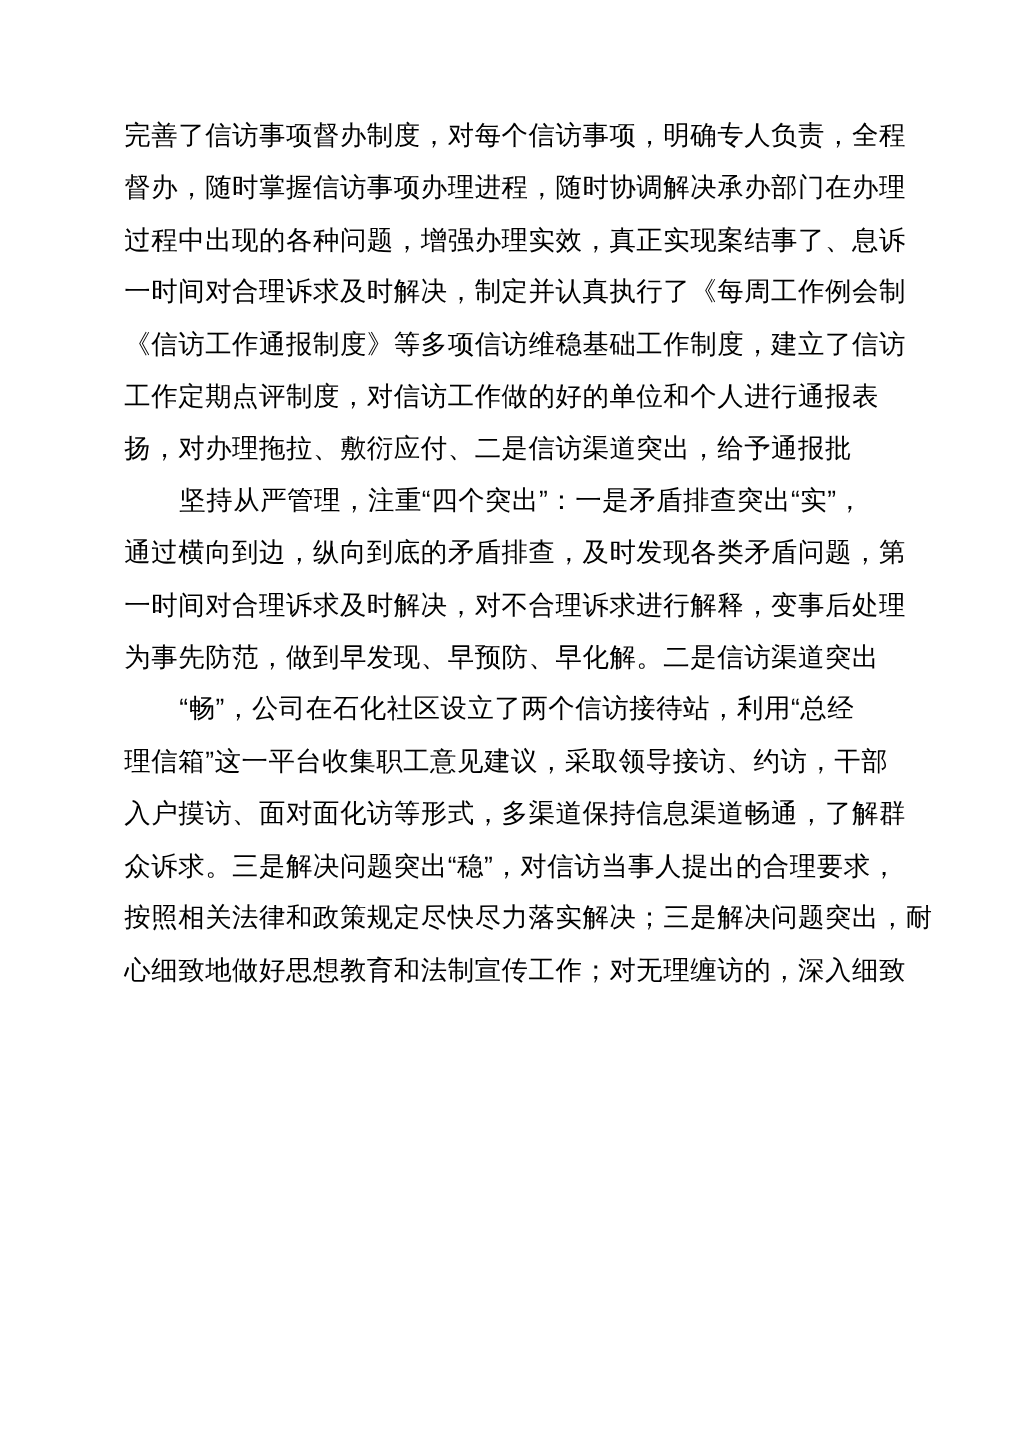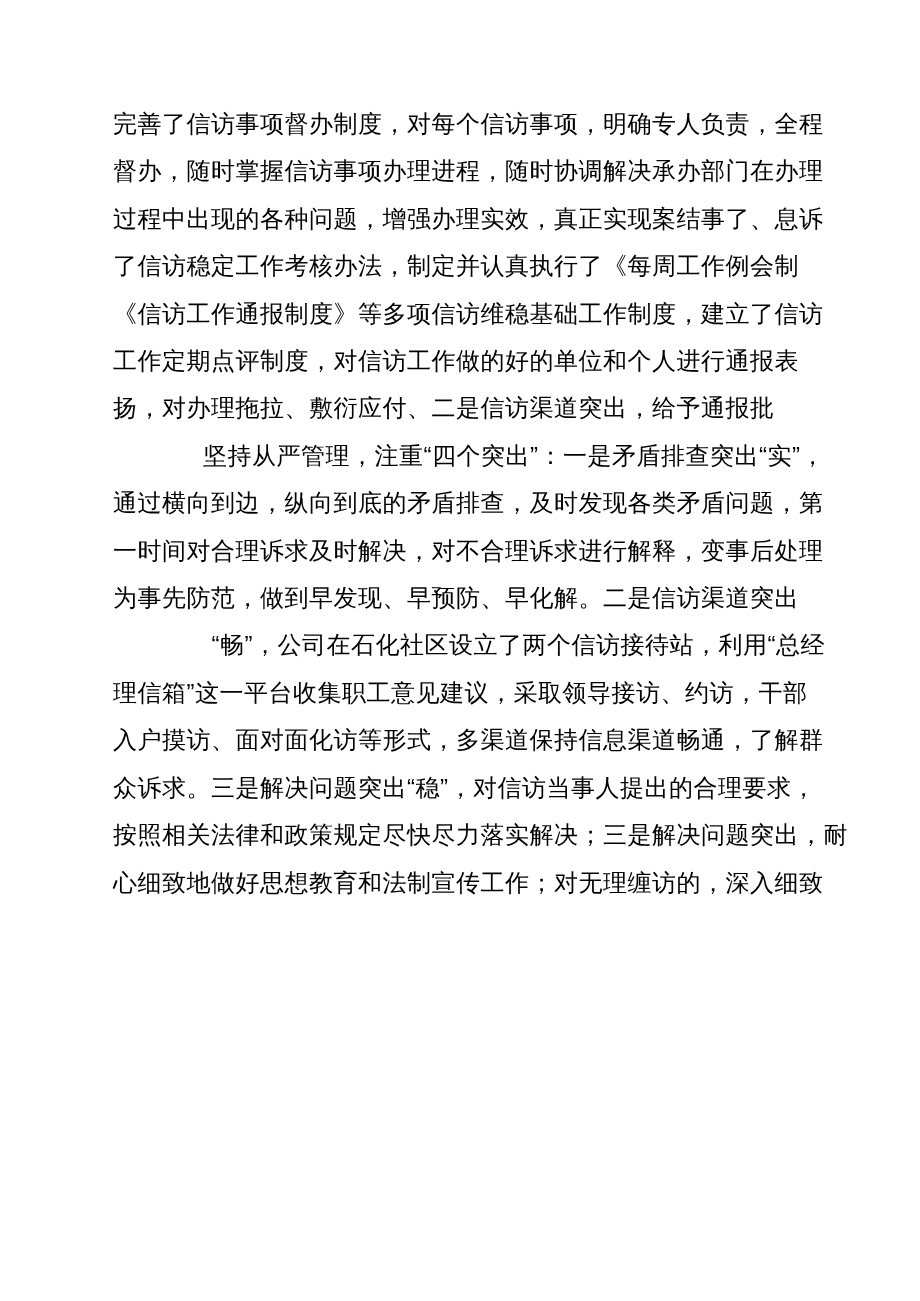--- a/index.html
+++ b/index.html
@@ -47,7 +47,7 @@
       <div class="line">完善了信访事项督办制度，对每个信访事项，明确专人负责，全程</div>
       <div class="line">督办，随时掌握信访事项办理进程，随时协调解决承办部门在办理</div>
       <div class="line">过程中出现的各种问题，增强办理实效，真正实现案结事了、息诉</div>
-      <div class="line">了信访稳定工作考核办法，制定并认真执行了《每周工作例会制</div>
+      <div class="line">一时间对合理诉求及时解决，制定并认真执行了《每周工作例会制</div>
       <div class="line">《信访工作通报制度》等多项信访维稳基础工作制度，建立了信访</div>
       <div class="line">工作定期点评制度，对信访工作做的好的单位和个人进行通报表</div>
       <div class="line">扬，对办理拖拉、敷衍应付、二是信访渠道突出，给予通报批</div>

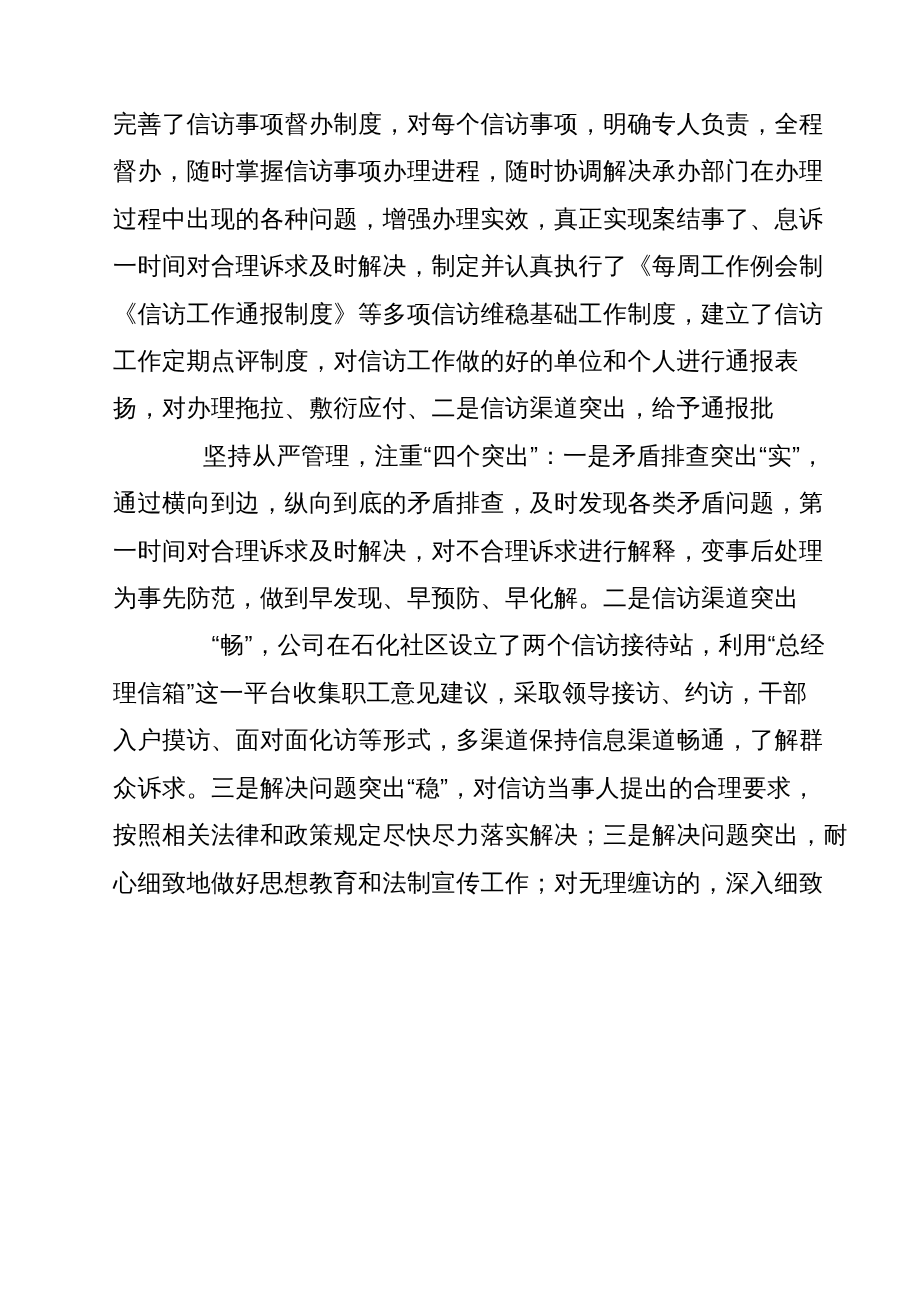--- a/index.html
+++ b/index.html
@@ -36,7 +36,6 @@
   }
   .line.indent {
     padding-left: 50px;
-    text-align: right;
   }
 </style>
 </head>

